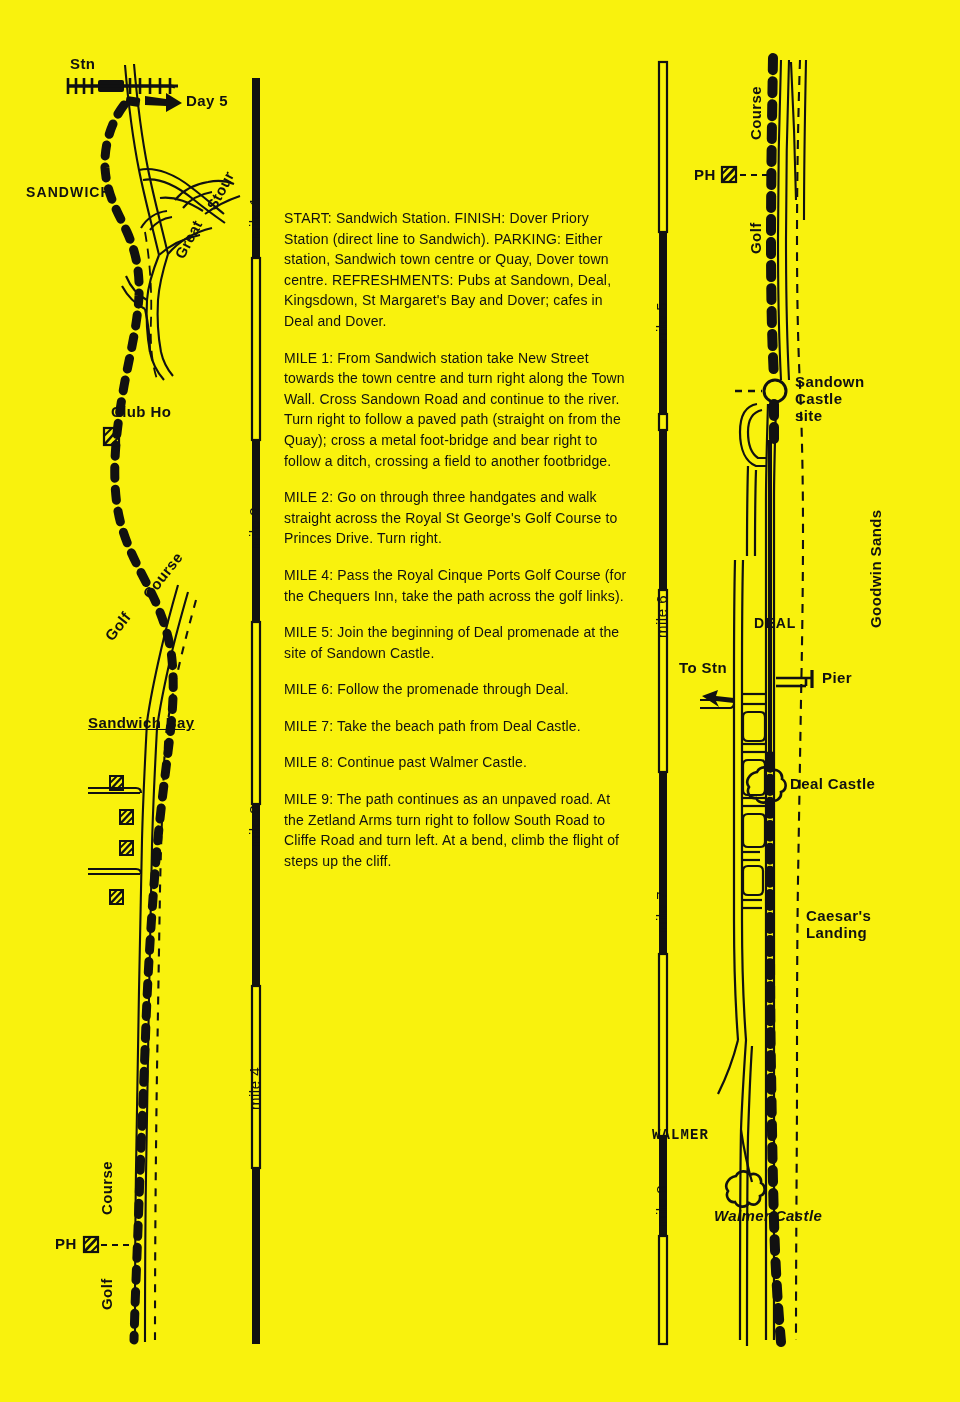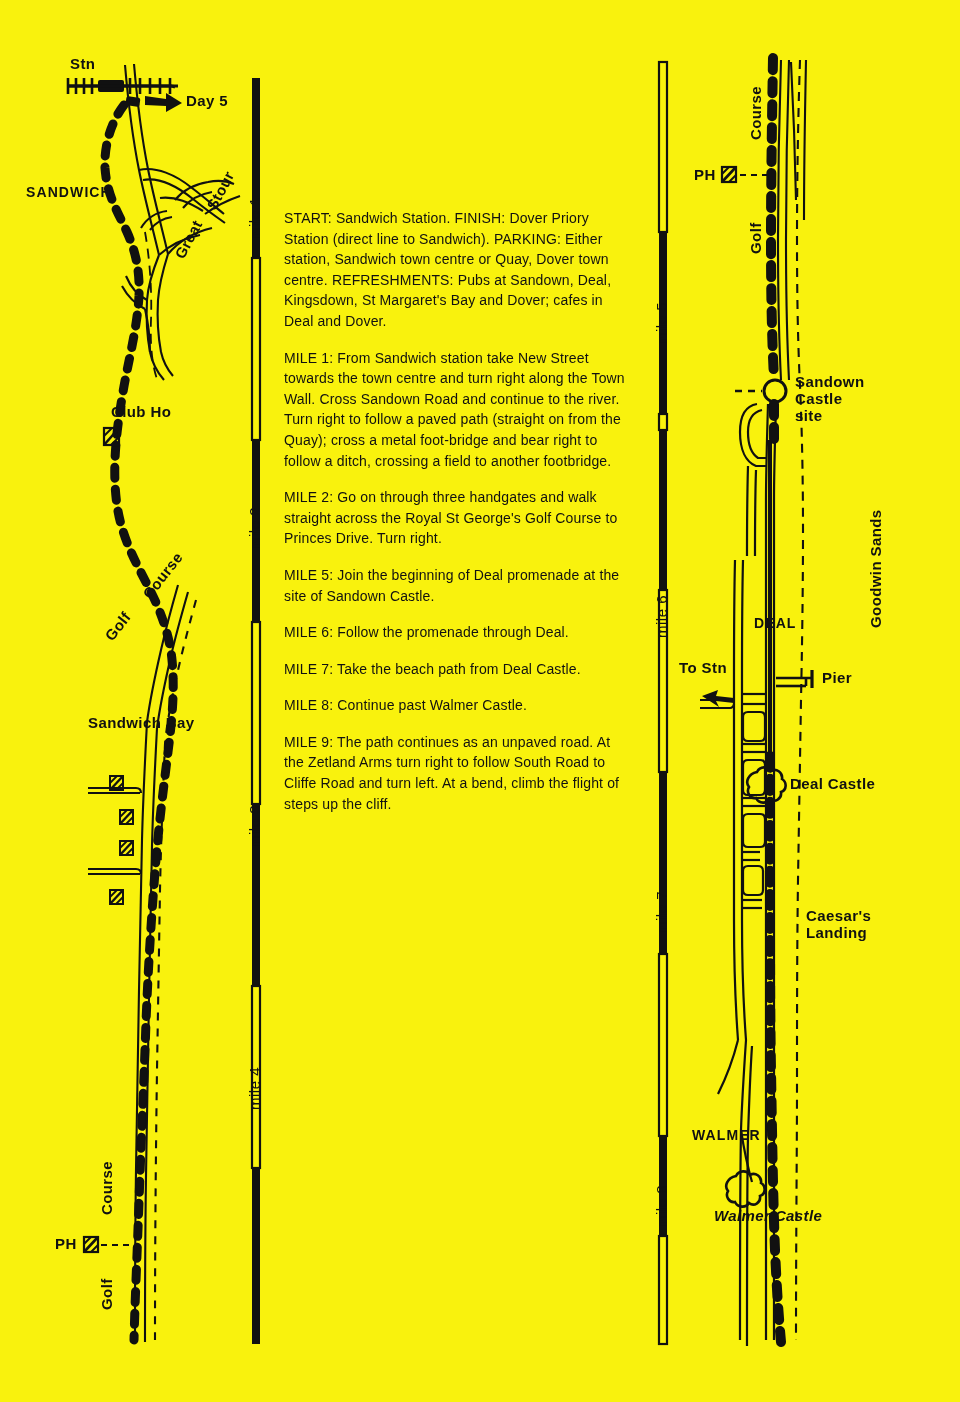--- a/index.html
+++ b/index.html
@@ -396,6 +396,7 @@
     <p>START: Sandwich Station.  FINISH: Dover Priory Station (direct line to Sandwich).  PARKING: Either station, Sandwich town centre or Quay, Dover town centre.  REFRESHMENTS: Pubs at Sandown, Deal, Kingsdown, St Margaret's Bay and Dover; cafes in Deal and Dover.</p>
     <p>MILE 1:  From Sandwich station take New Street towards the town centre and turn right along the Town Wall.  Cross Sandown Road and continue to the river.  Turn right to follow a paved path (straight on from the Quay);  cross a metal foot-bridge and bear right to follow a ditch, crossing a field to another footbridge.</p>
     <p>MILE 2:  Go on through three handgates and walk straight across the Royal St George's Golf Course to Princes Drive.  Turn right.</p>
+    <p>MILE 4:  Pass the Royal Cinque Ports Golf Course (for the Chequers Inn, take the path across the golf links).</p>
     <p>MILE 5:  Join the beginning of Deal promenade at the site of Sandown Castle.</p>
     <p>MILE 6:  Follow the promenade through Deal.</p>
     <p>MILE 7:  Take the beach path from Deal Castle.</p>

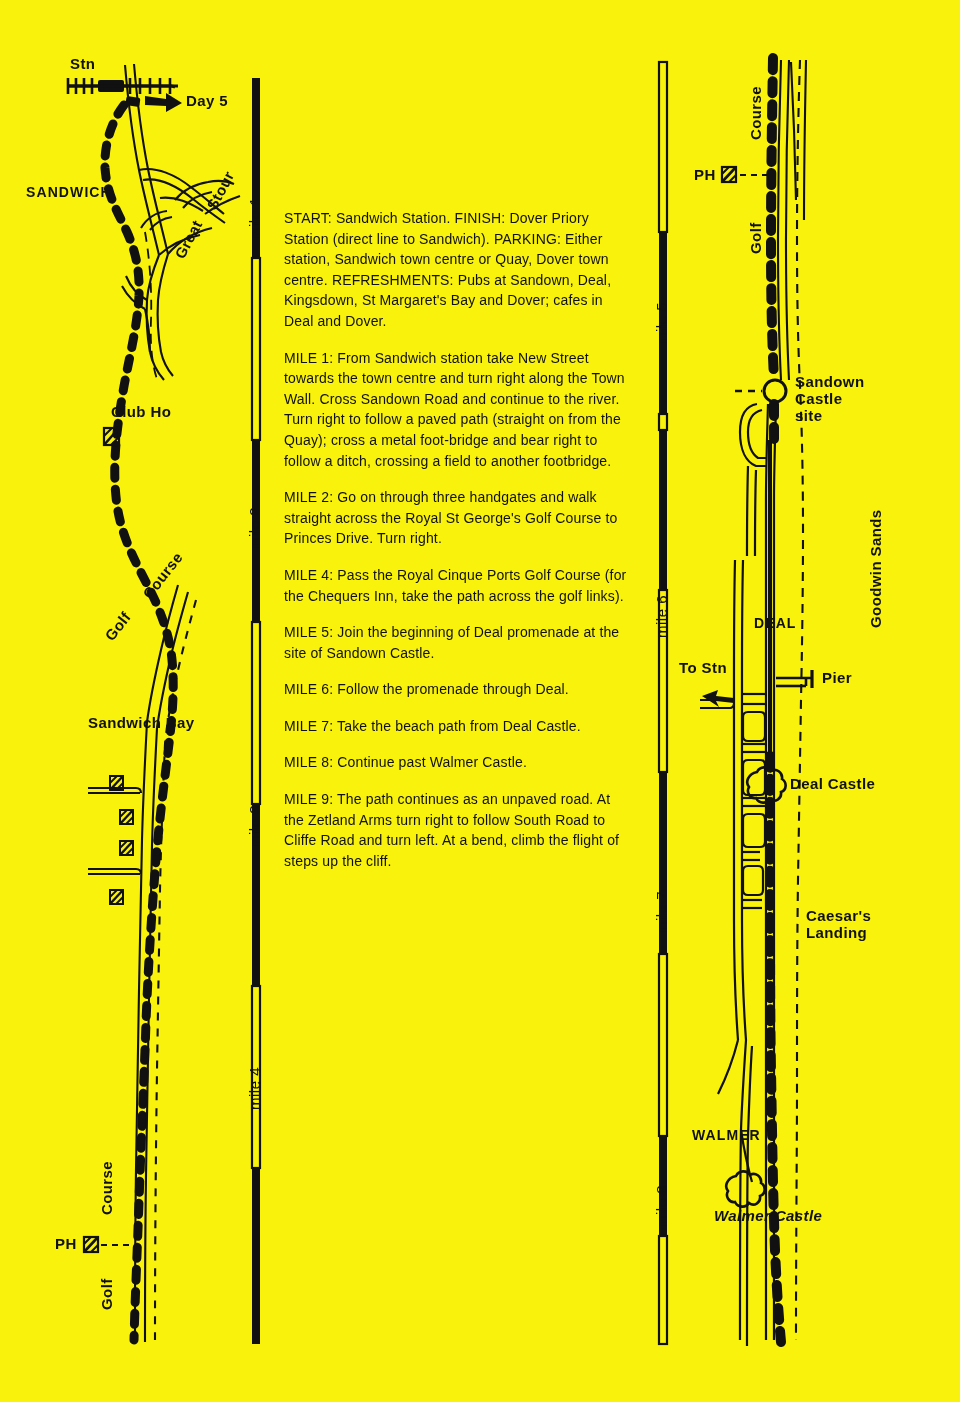--- a/index.html
+++ b/index.html
@@ -347,7 +347,7 @@
 
   <div class="maplabel lbl-md rot50" style="left:140px;top:592px;">Course</div>
 
-  <div class="maplabel lbl-md" style="left:88px;top:715px;">Sandwich Bay</div>
+  <div class="maplabel lbl-md" style="left:88px;top:715px;text-decoration:underline;">Sandwich Bay</div>
 
   <div class="maplabel lbl-md rot90" style="left:99px;top:1310px;">Golf</div>
 

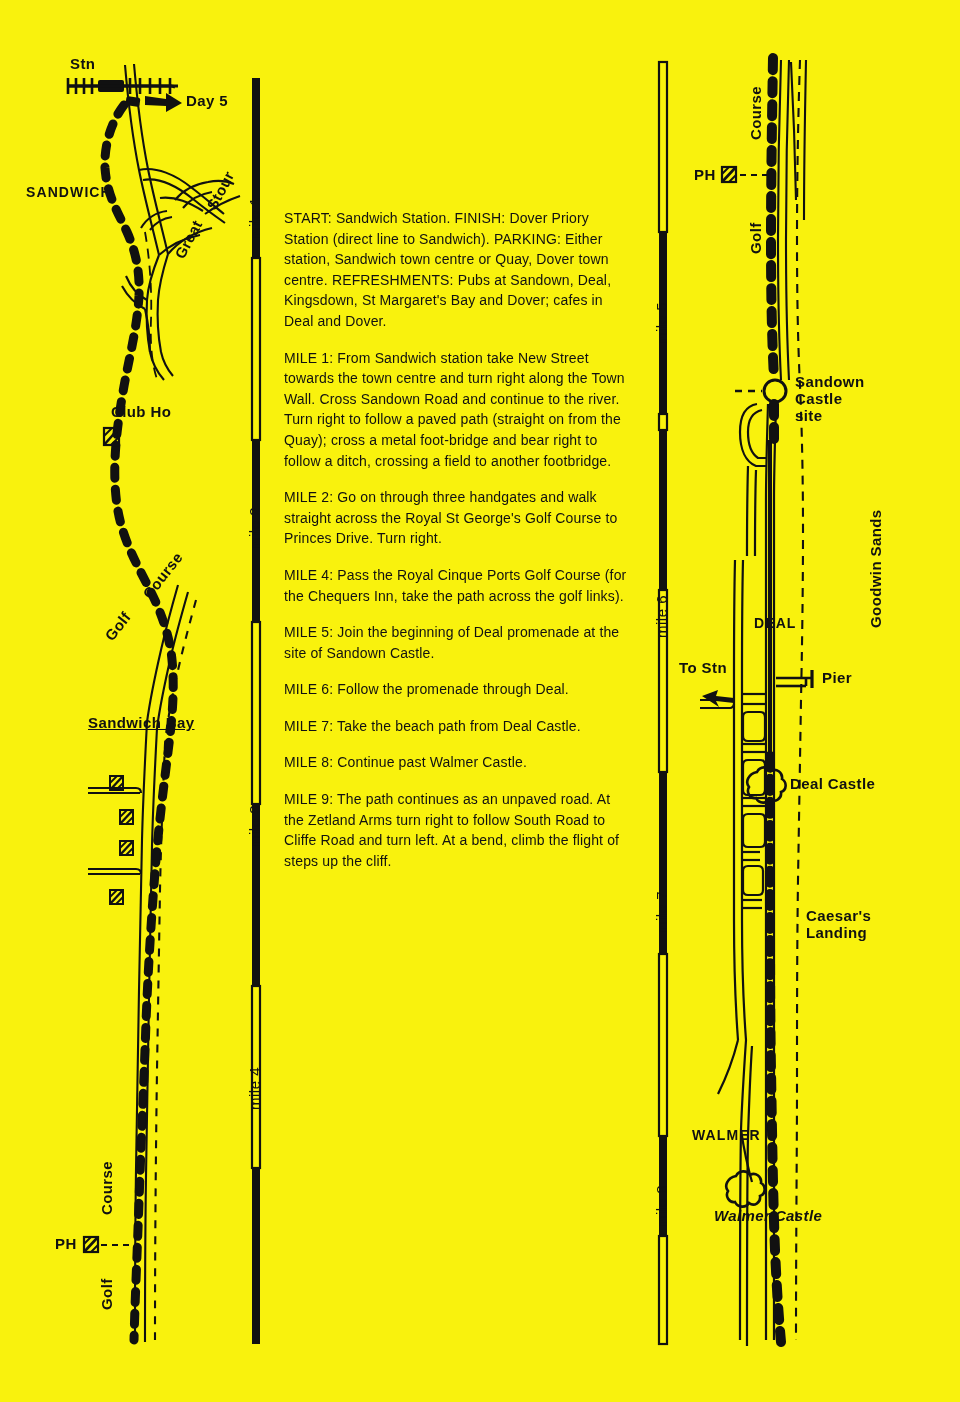--- a/index.html
+++ b/index.html
@@ -383,7 +383,7 @@
   <div class="maplabel lbl-md" style="left:806px;top:908px;">Caesar's
 Landing</div>
 
-  <div class="maplabel lbl-lg" style="left:692px;top:1128px;">WALMER</div>
+  <div class="maplabel lbl-lg" style="left:652px;top:1128px;font-family:Liberation Mono, monospace;">WALMER</div>
 
   <div class="maplabel lbl-md" style="left:714px;top:1208px;font-style:italic;">Walmer Castle</div>
 

